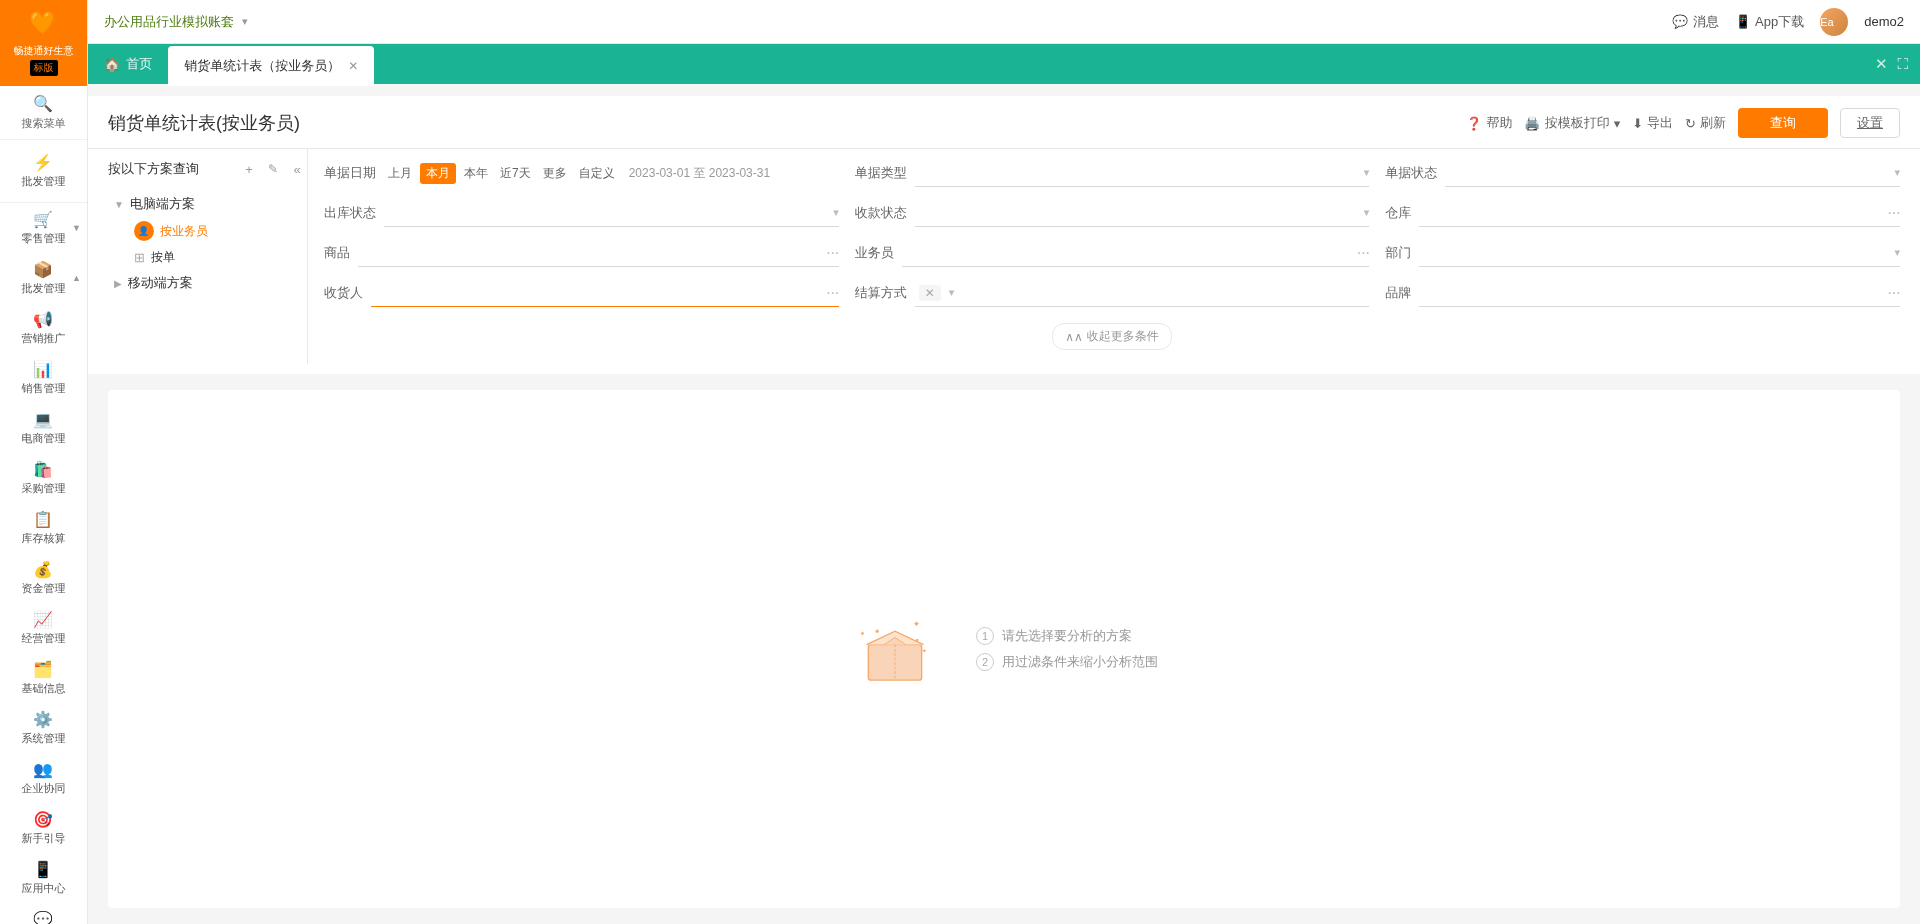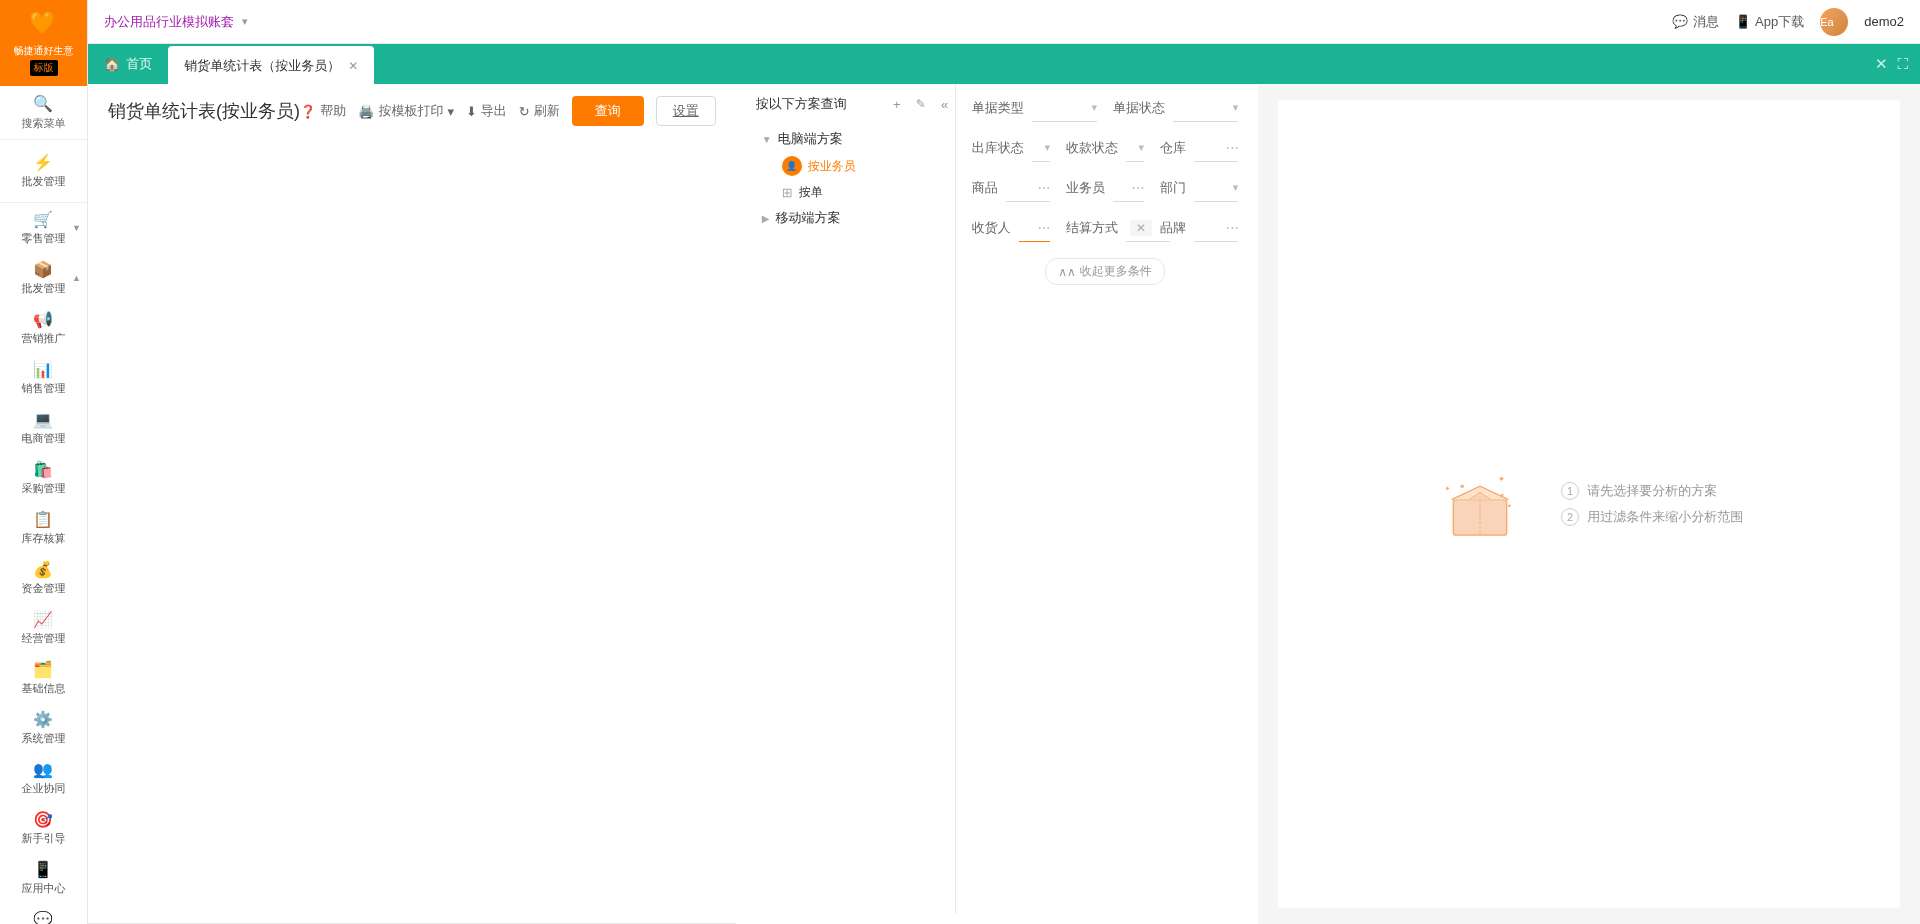--- a/index.html
+++ b/index.html
@@ -112,7 +112,7 @@
     }
     .topbar-title {
       font-size: 13px;
-      color: #a21caf;
+      color: #4d7c0f;
     }
     .topbar-dropdown-icon { color: #999; font-size: 11px; }
     .topbar-right {

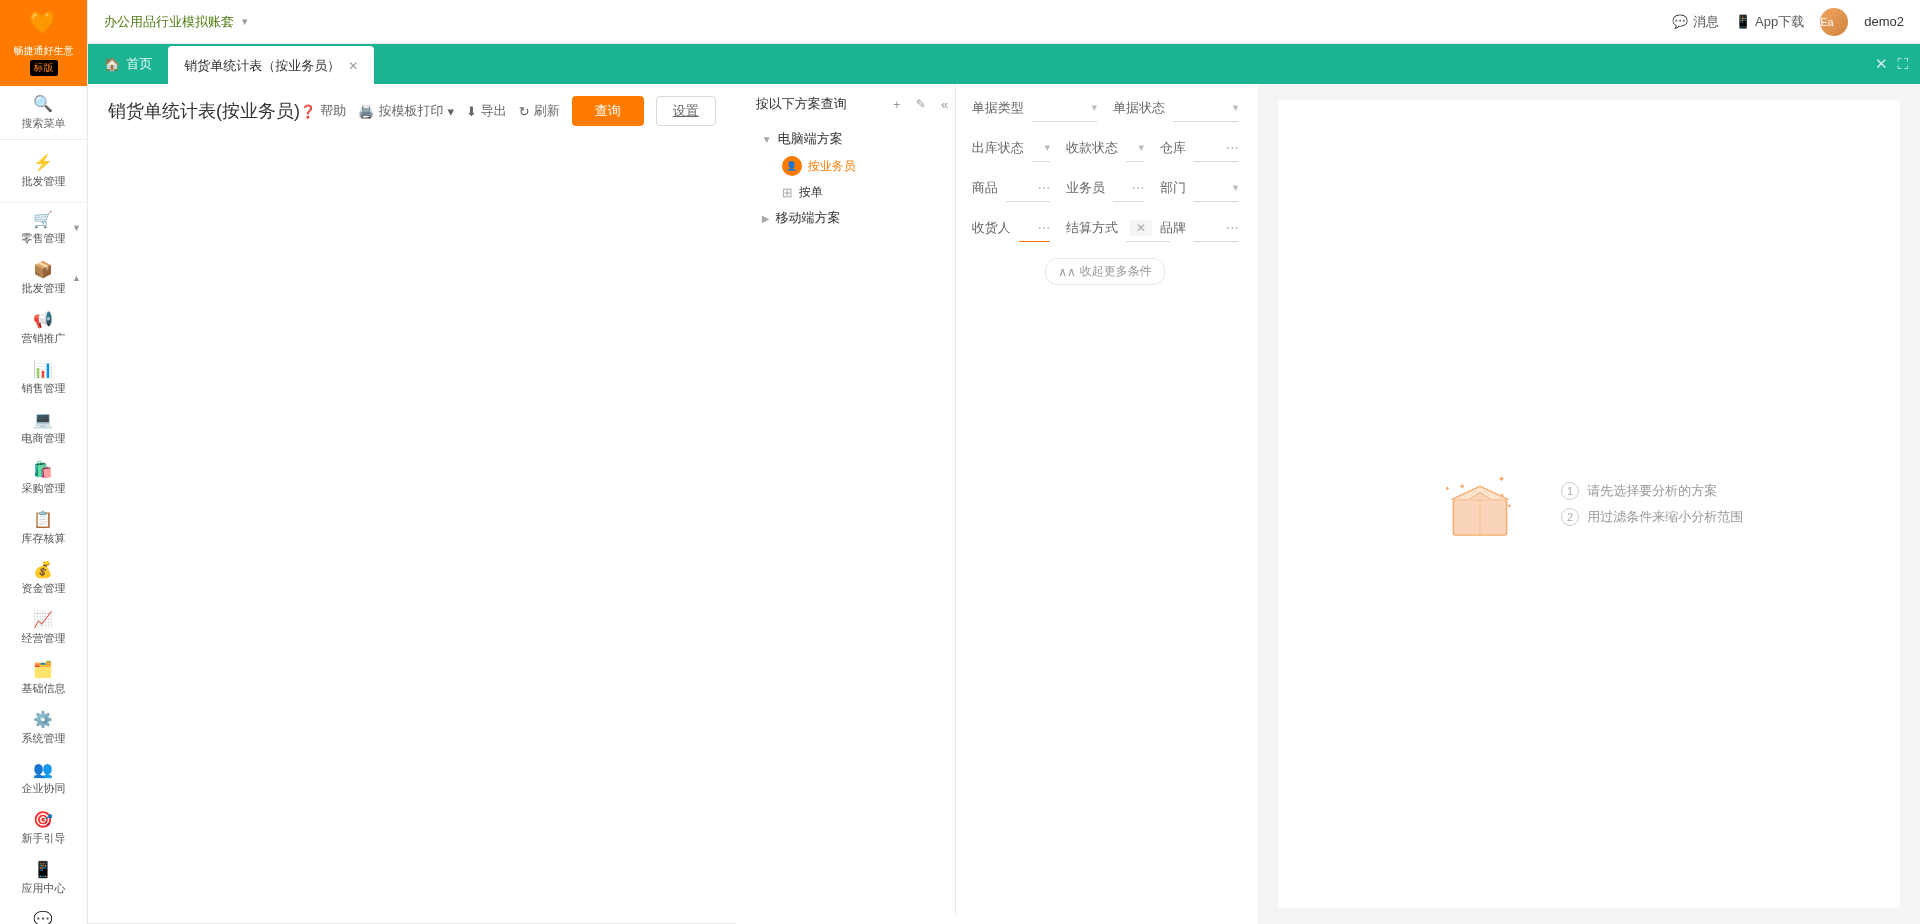--- a/index.html
+++ b/index.html
@@ -195,6 +195,8 @@
       overflow-y: auto;
       background: #f5f5f5;
       display: flex;
+      flex-direction: column;
+      margin-top: 12px;
     }
 
     

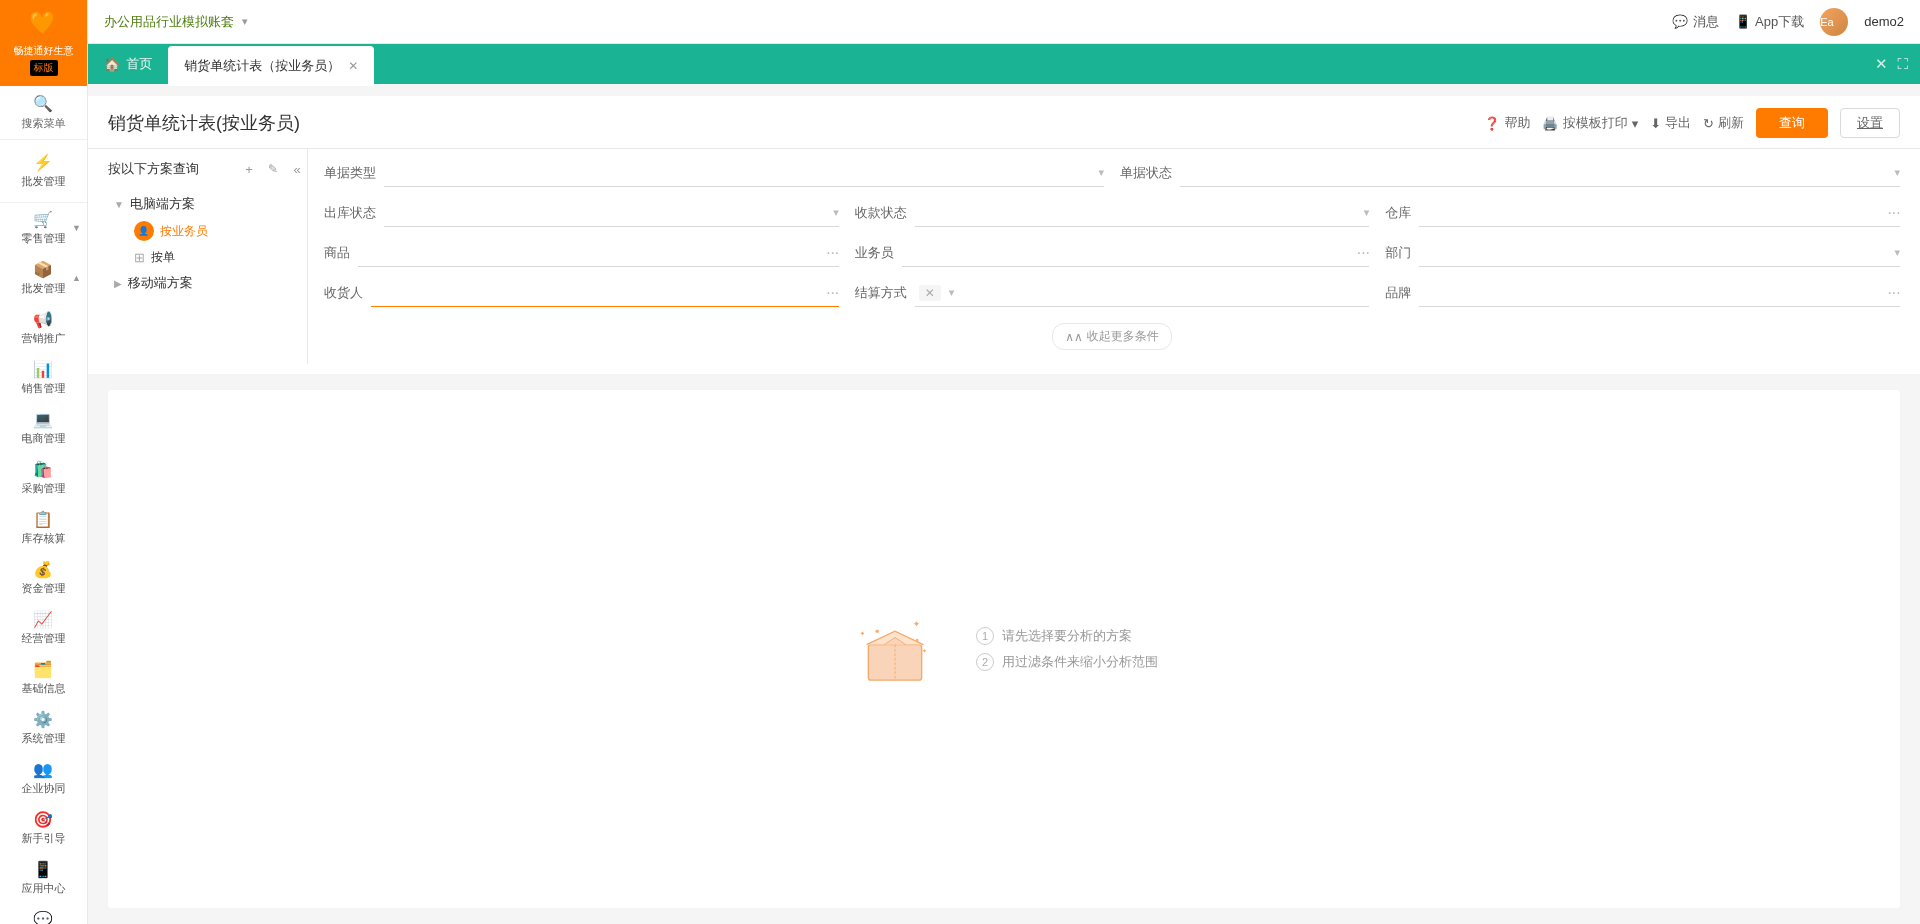--- a/index.html
+++ b/index.html
@@ -234,7 +234,7 @@
       color: #fff;
       border: none;
       border-radius: 4px;
-      padding: 6px 23px;
+      padding: 6px 32px;
       cursor: pointer;
       font-size: 13px;
     }

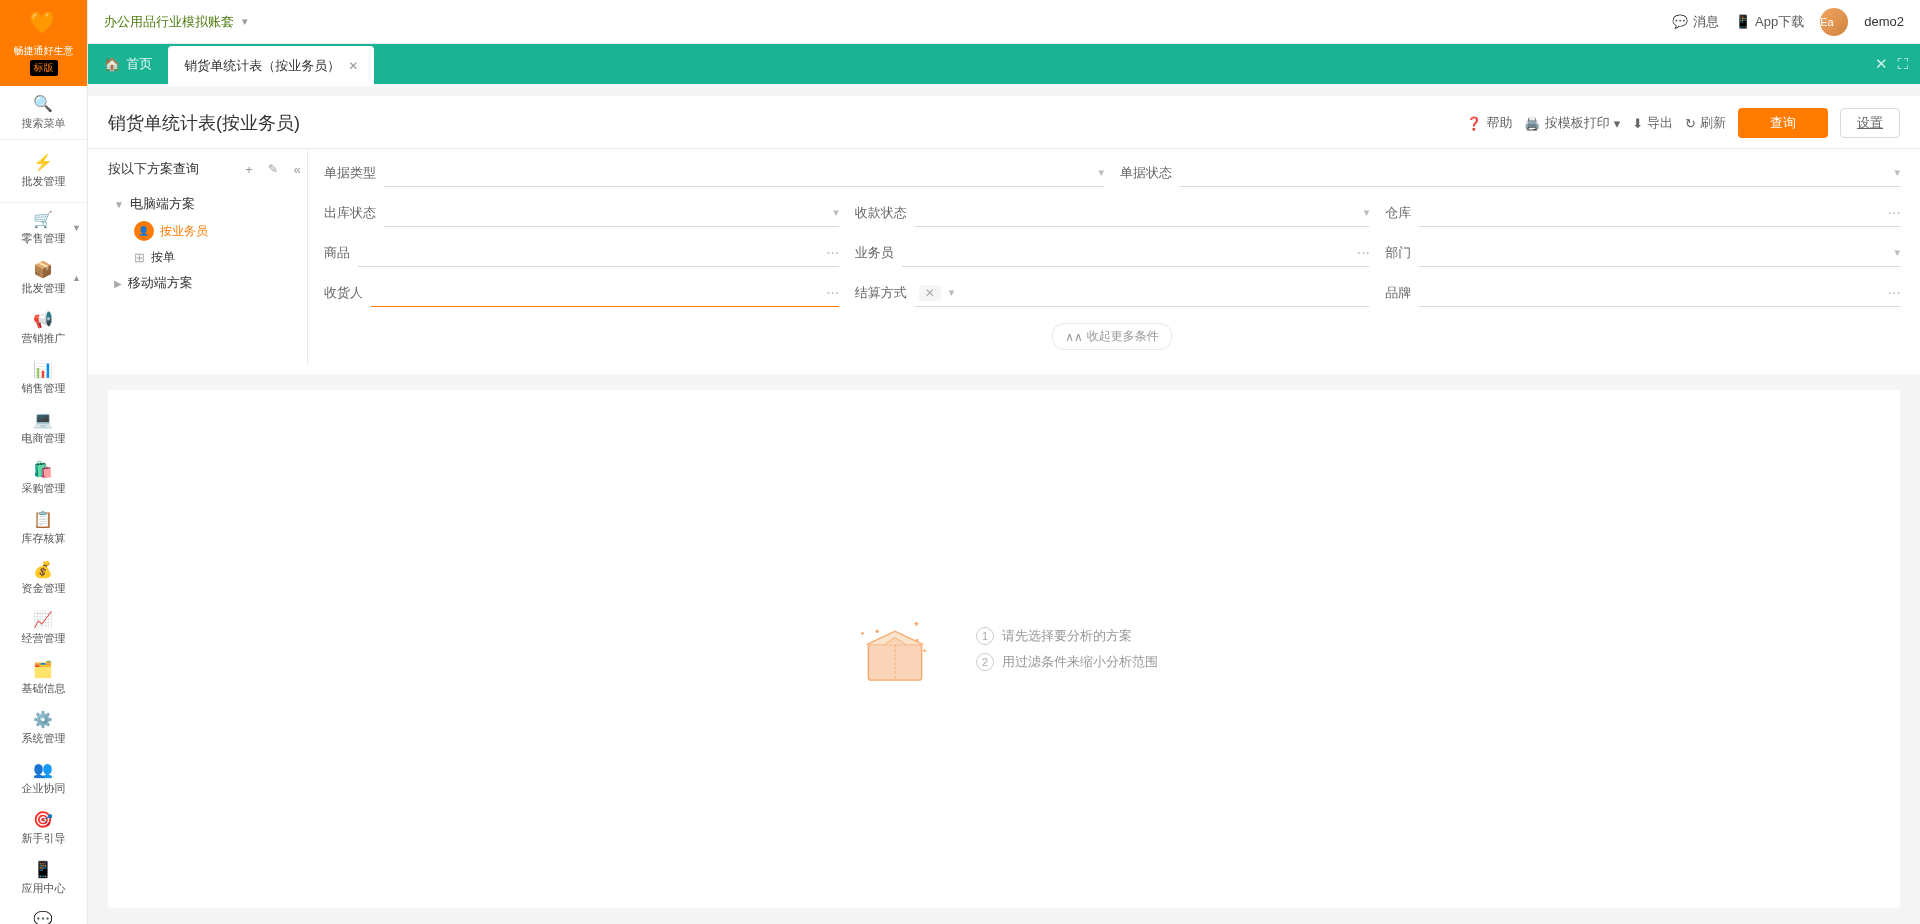--- a/index.html
+++ b/index.html
@@ -687,6 +687,18 @@
 
         <div class="filter-row">
           <div class="filter-field">
+            <span class="filter-label">单据日期</span>
+            <div class="date-tabs">
+              <span class="date-tab">上月</span>
+              <span class="date-tab active" style="background:#ff7b00;color:#fff;border-radius:3px;padding:2px 6px;">本月</span>
+              <span class="date-tab">本年</span>
+              <span class="date-tab">近7天</span>
+              <span class="date-tab">更多</span>
+              <span class="date-tab">自定义</span>
+              <span class="date-range-text">2023-03-01 至 2023-03-31</span>
+            </div>
+          </div>
+          <div class="filter-field">
             <span class="filter-label">单据类型</span>
             <div class="filter-input-wrap">
               <span class="filter-input-text"></span>

